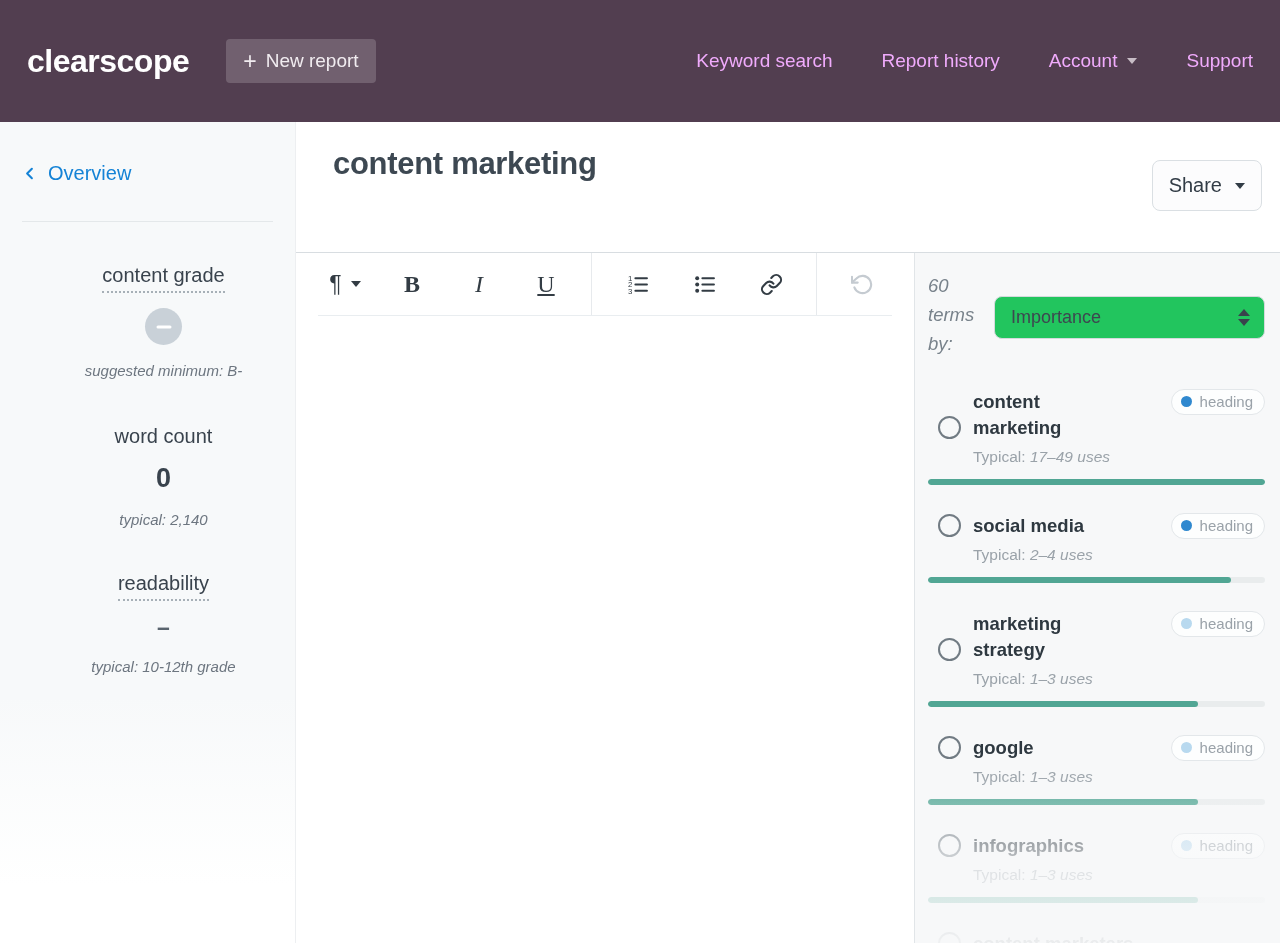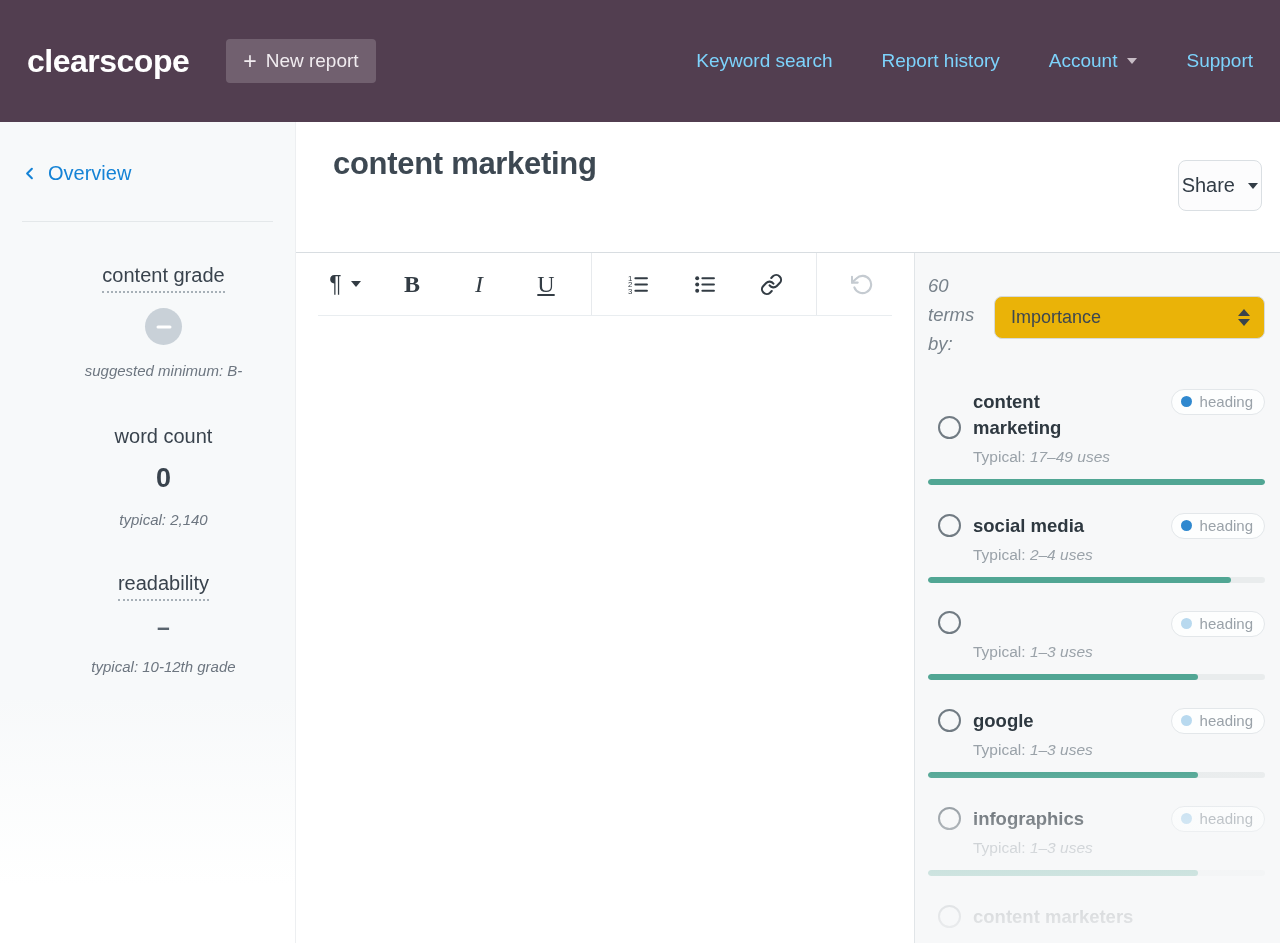--- a/index.html
+++ b/index.html
@@ -13,7 +13,7 @@
   .btn-new { margin-left:37px; display:flex; align-items:center; gap:9px; background:rgba(255,255,255,.18);
              color:#f1ecf0; font-size:19px; padding:11px 17px; border-radius:4px; cursor:pointer; }
   .btn-new .plus { font-size:23px; line-height:17px; font-weight:400; }
-  .nav-links { margin-left:auto; display:flex; align-items:center; gap:49px; font-size:19px; color:#7dd3fc; }
+  .nav-links { margin-left:auto; display:flex; align-items:center; gap:49px; font-size:19px; color:#f0abfc; }
   .nav-item { cursor:pointer; display:flex; align-items:center; gap:10px; }
   .caret-down { width:0; height:0; border-left:5.5px solid transparent; border-right:5.5px solid transparent;
                 border-top:6.5px solid #c8bdc6; }

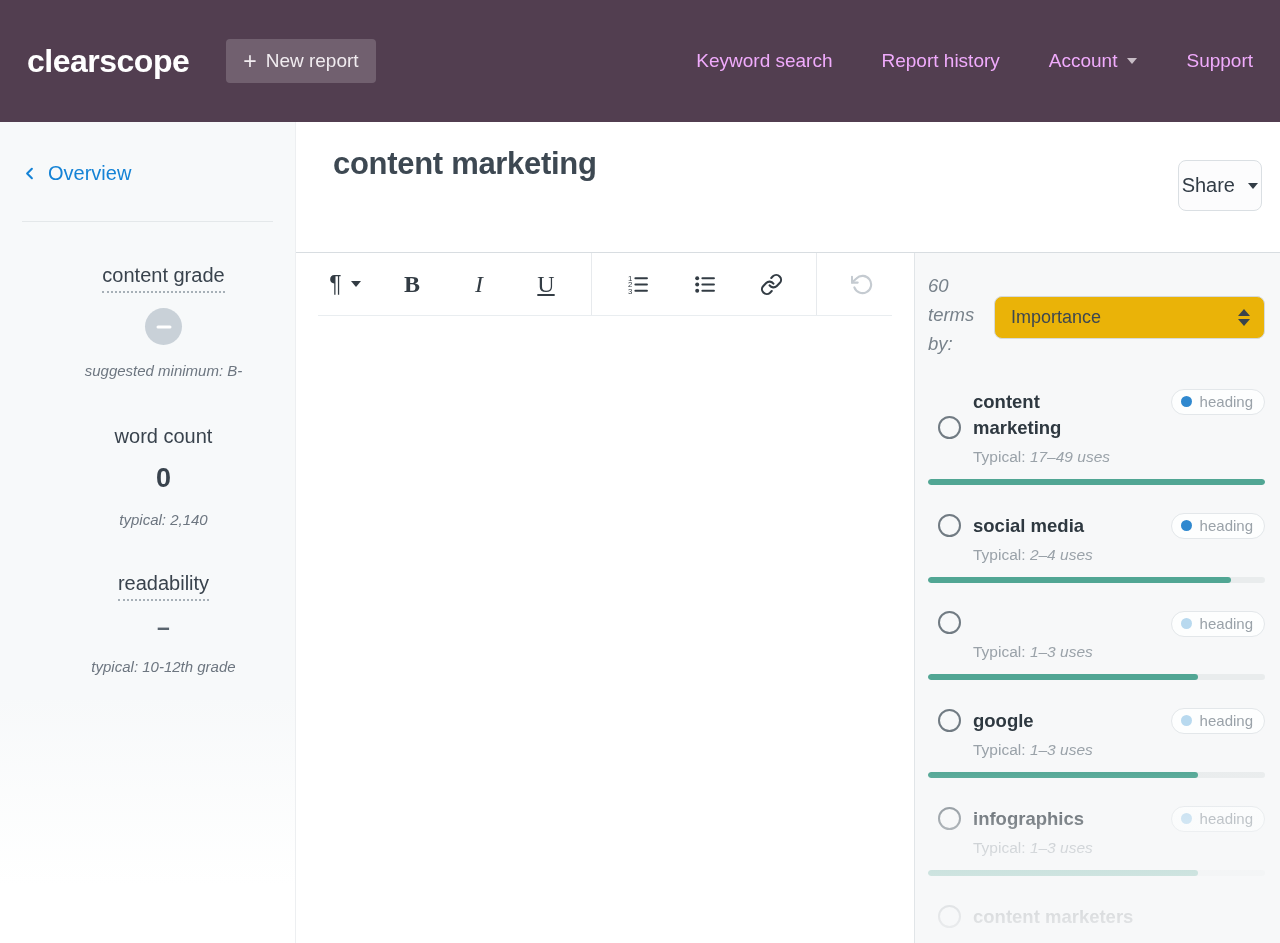--- a/index.html
+++ b/index.html
@@ -45,7 +45,7 @@
   .report-meta { margin-top:10px; font-size:18px; color:#8e979f; }
   .meta-link { border-bottom:2px dotted #b9c0c6; cursor:pointer; }
   .share-btn { position:absolute; top:38px; right:18px; display:flex; align-items:center; gap:13px;
-               background:#fcfcfd; border:1px solid #dadfe3; border-radius:8px; padding:13px 3px;
+               background:#fcfcfd; border:1px solid #dadfe3; border-radius:8px; padding:13px 16px;
                font-size:20px; color:#323c46; cursor:pointer; }
   .share-btn .caret-down { border-top-color:#323c46; }
 

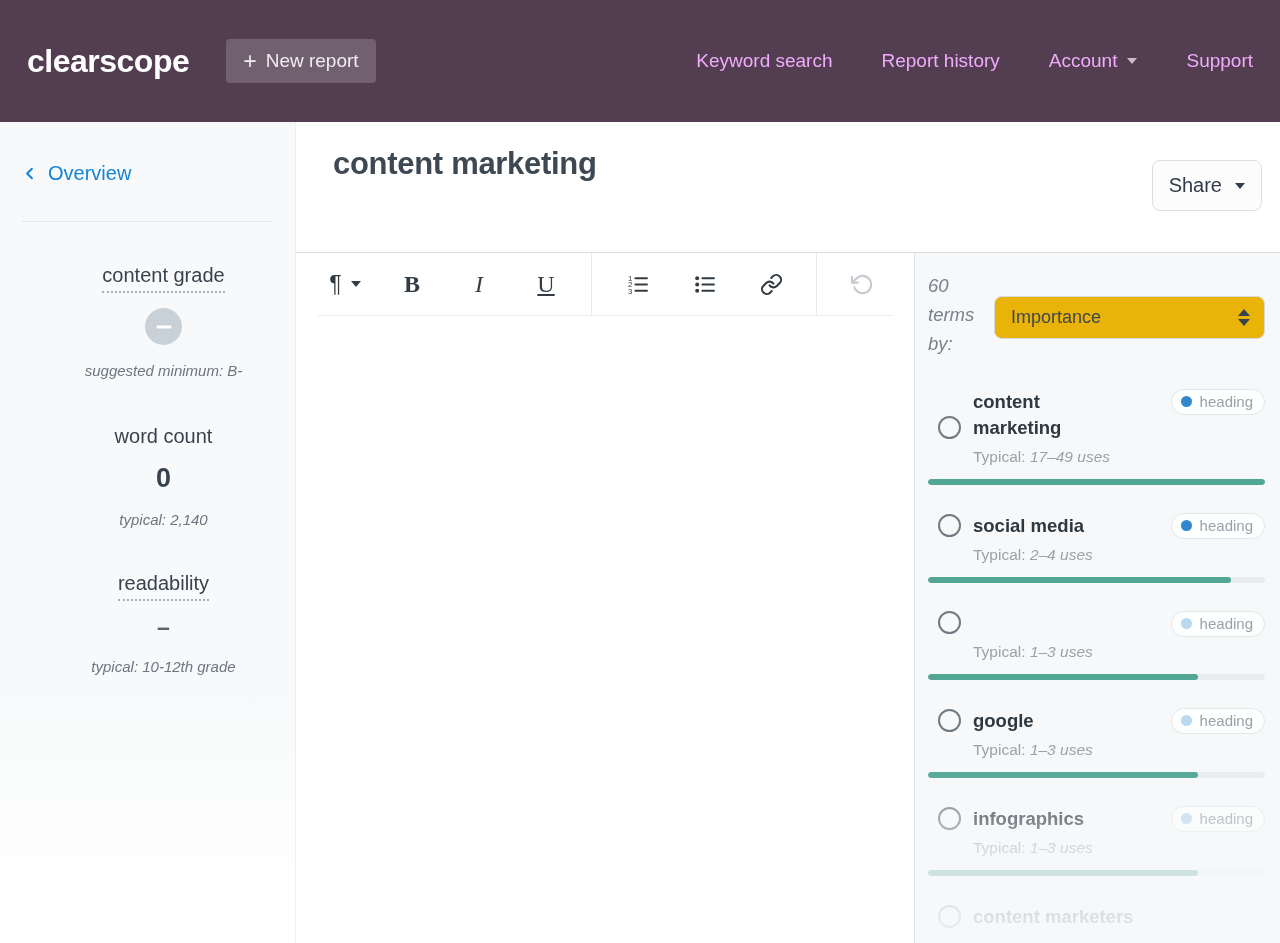--- a/index.html
+++ b/index.html
@@ -69,7 +69,7 @@
                  padding:18px 15px 0 13px; position:relative; overflow:hidden; }
   .panel-head { display:flex; align-items:flex-start; }
   .head-label { width:66px; flex:none; font-style:italic; color:#78828b; font-size:18.5px; line-height:29px; }
-  .sort-select { flex:1; margin-top:25px; height:43px; background:#eab308; border:1px solid #d5dadd; border-radius:8px;
+  .sort-select { flex:1; margin-top:25px; height:43px; background:#22c55e; border:1px solid #d5dadd; border-radius:8px;
                  display:flex; align-items:center; padding:0 14px 0 16px; font-size:18px; color:#3d4750; cursor:pointer; }
   .updown { margin-left:auto; display:flex; flex-direction:column; gap:3px; }
   .tri-up { width:0; height:0; border-left:6px solid transparent; border-right:6px solid transparent;

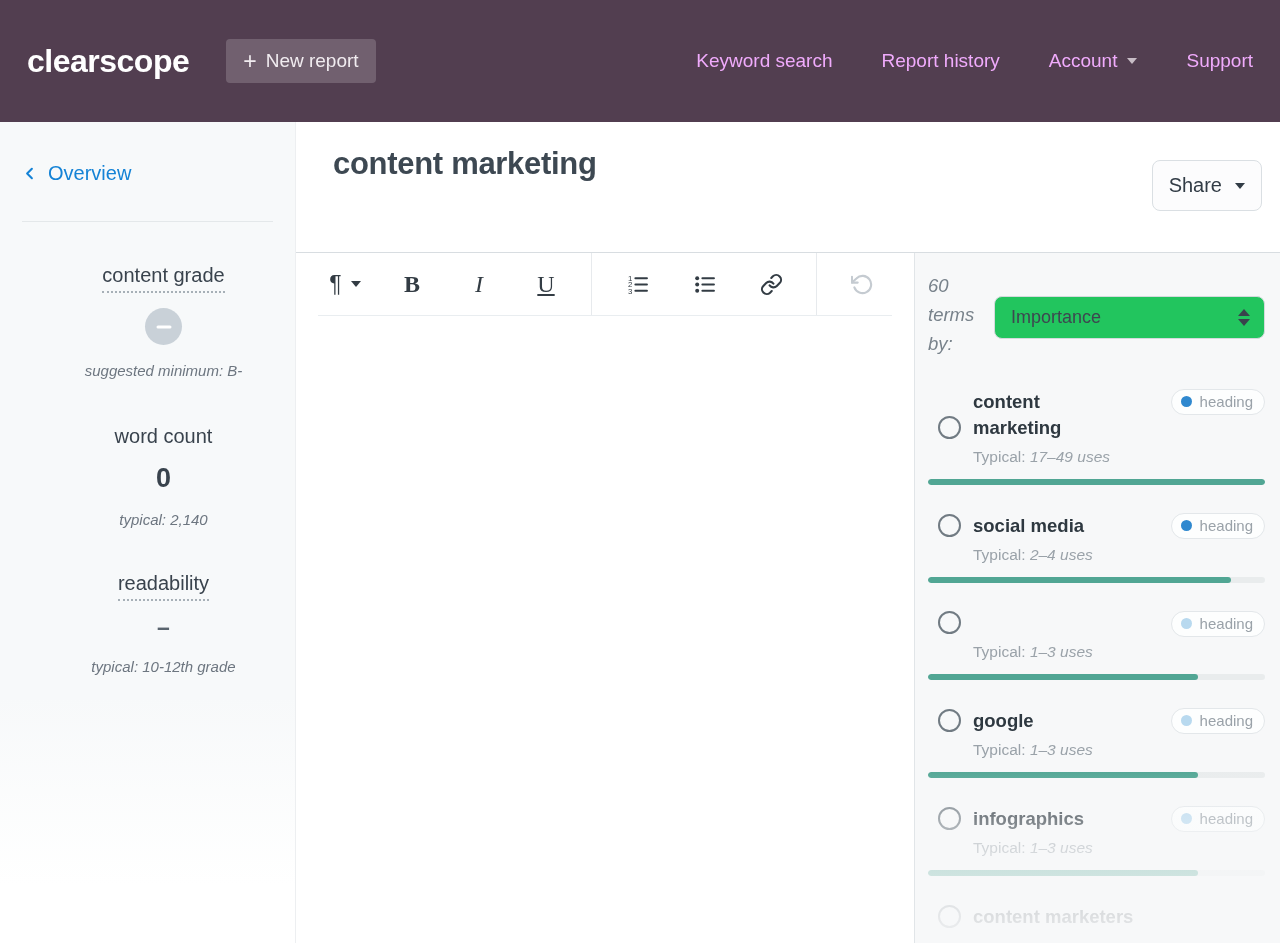--- a/index.html
+++ b/index.html
@@ -285,6 +285,7 @@
                 </span>
                 <div class="term-main">
                   <span class="term-check"></span>
+                  <span class="term-name">marketing strategy</span>
                 </div>
                 <div class="term-typical"><span>Typical:</span> <span class="uses">1–3 uses</span></div>
                 <div class="term-bar" style="background:#e9eced">

